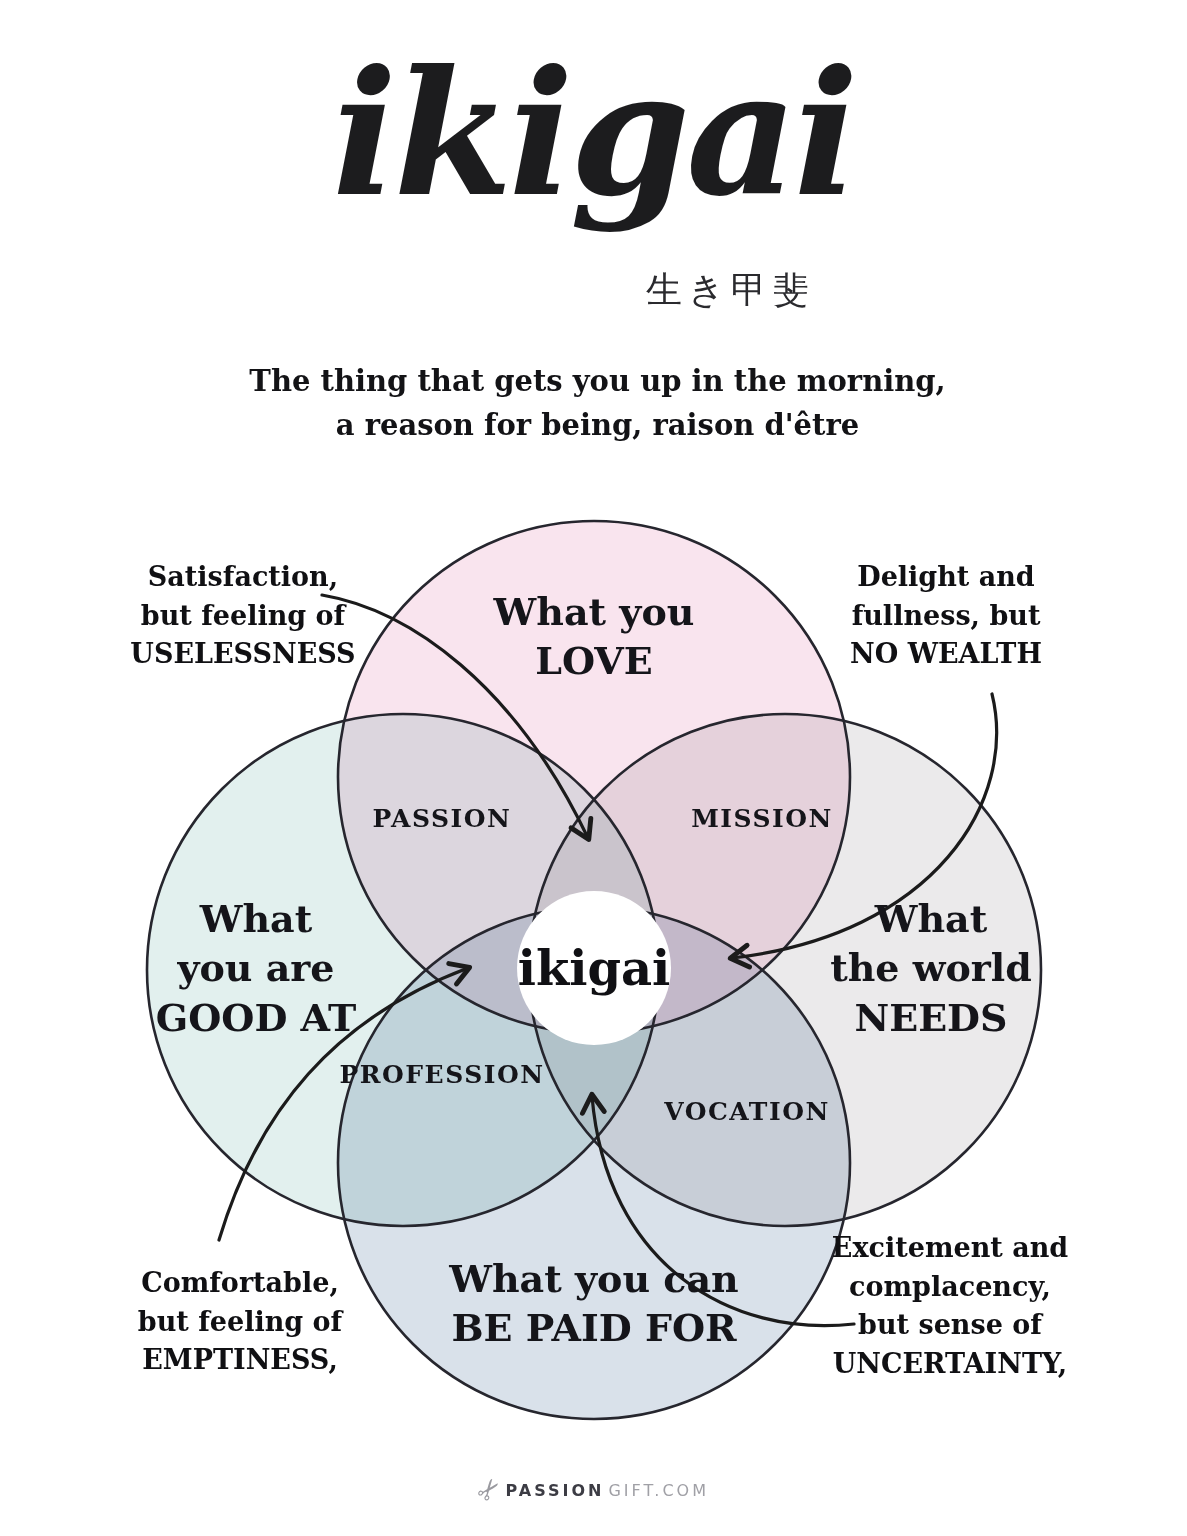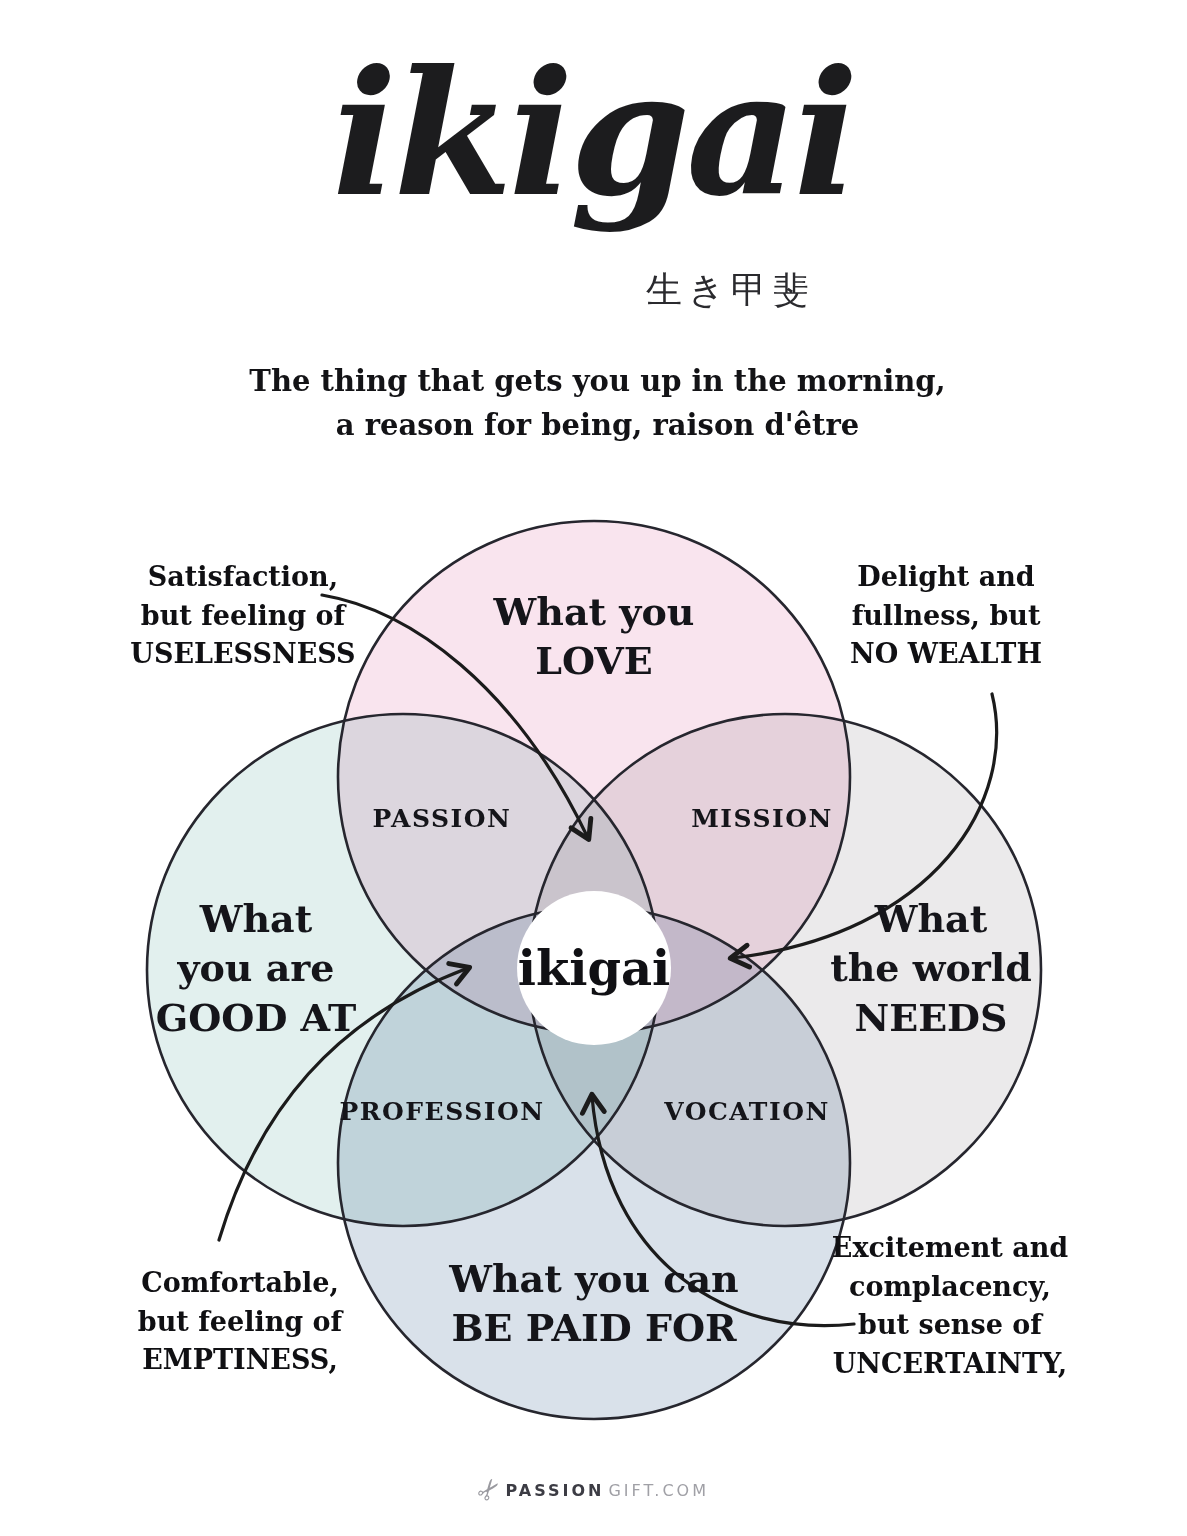--- a/index.html
+++ b/index.html
@@ -119,7 +119,7 @@
 
     <div class="plabel" style="left:442px; top:818px;">PASSION</div>
     <div class="plabel" style="left:762px; top:818px;">MISSION</div>
-    <div class="plabel" style="left:442px; top:1111px;">PROFESSION</div>
+    <div class="plabel" style="left:442px; top:1074px;">PROFESSION</div>
     <div class="plabel" style="left:747px; top:1111px;">VOCATION</div>
 
     <div class="center-label" style="left:594px; top:968px;">ikigai</div>

